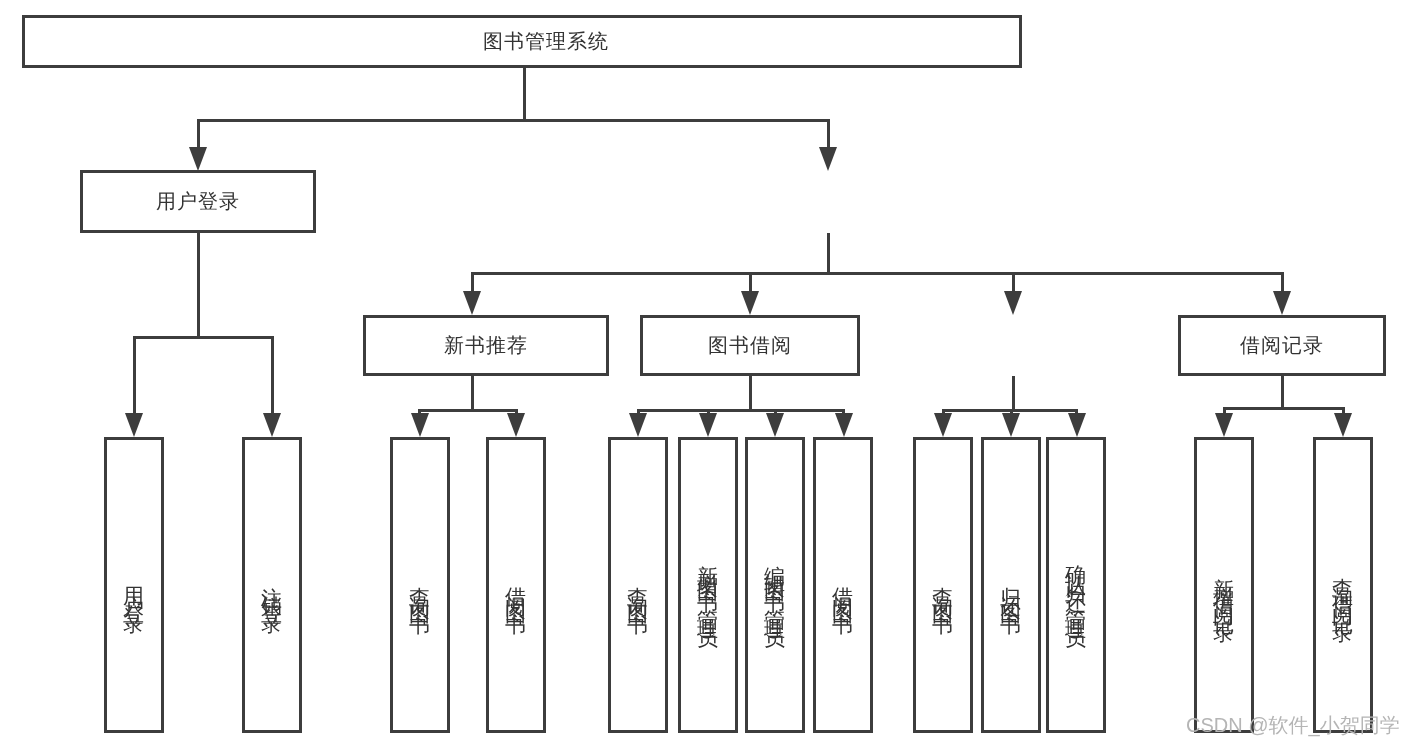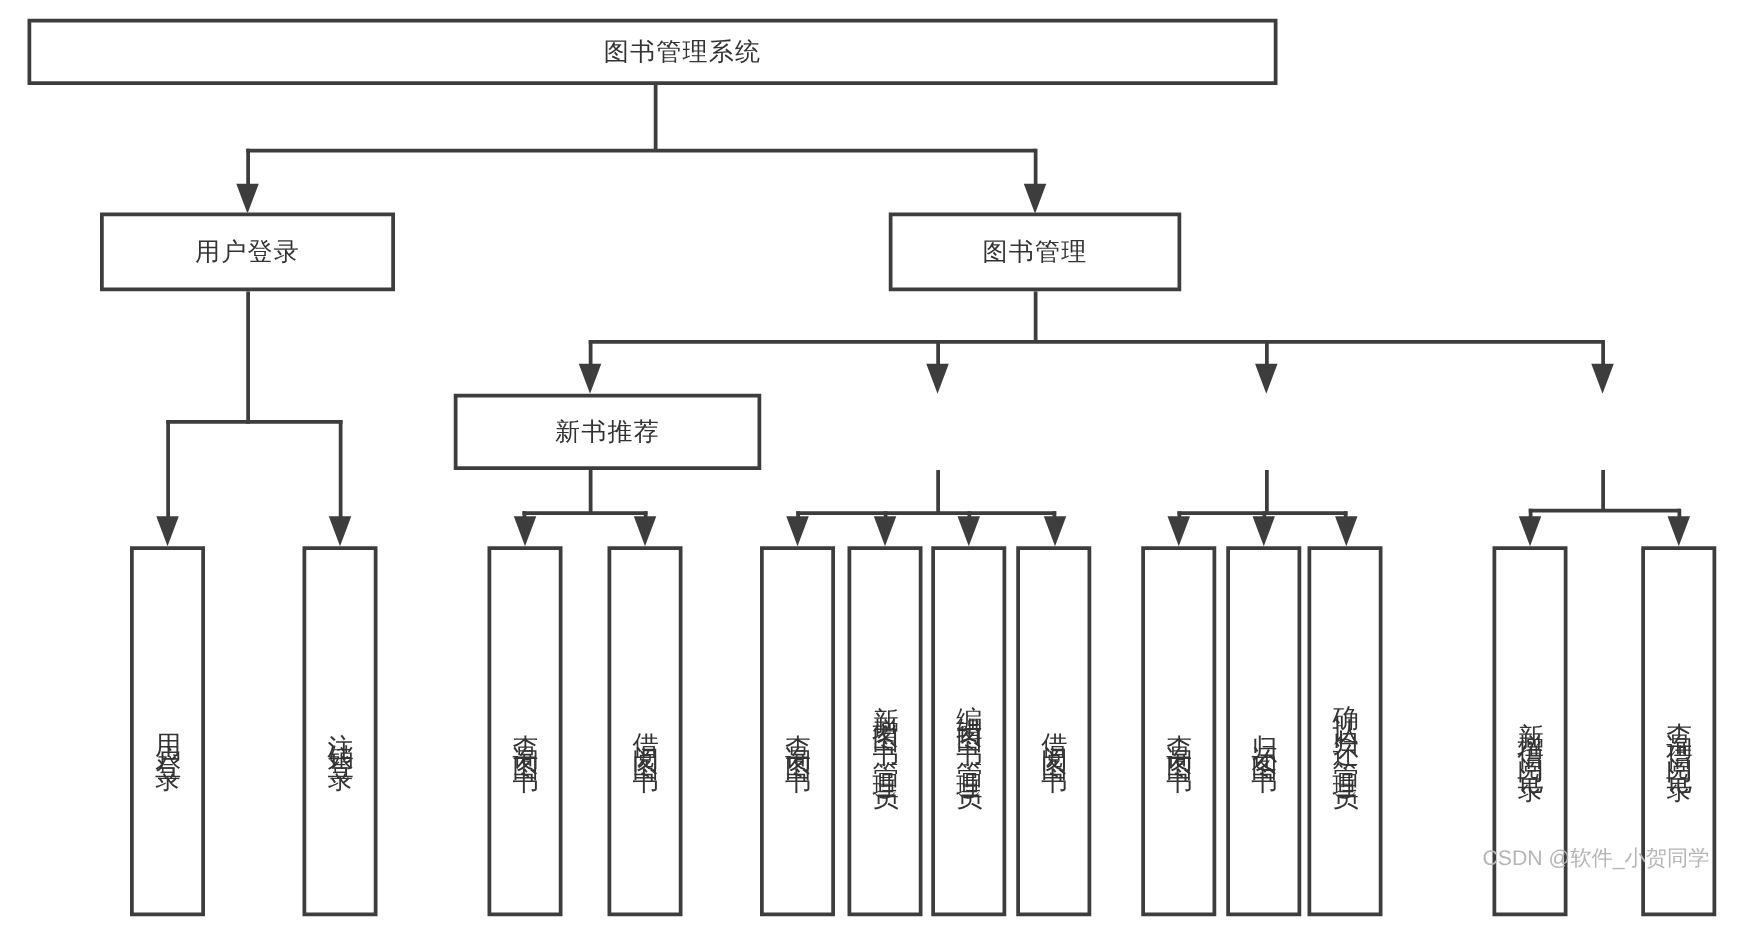--- a/index.html
+++ b/index.html
@@ -72,9 +72,6 @@
 
   <div class="box" style="left:80px; top:170px; width:236px; height:63px;">
     <span>用户登录</span>
-  </div>
-  <div class="box" style="left:711px; top:170px; width:234px; height:63px;">
-    <span>图书管理</span>
   </div>
 
   <div>

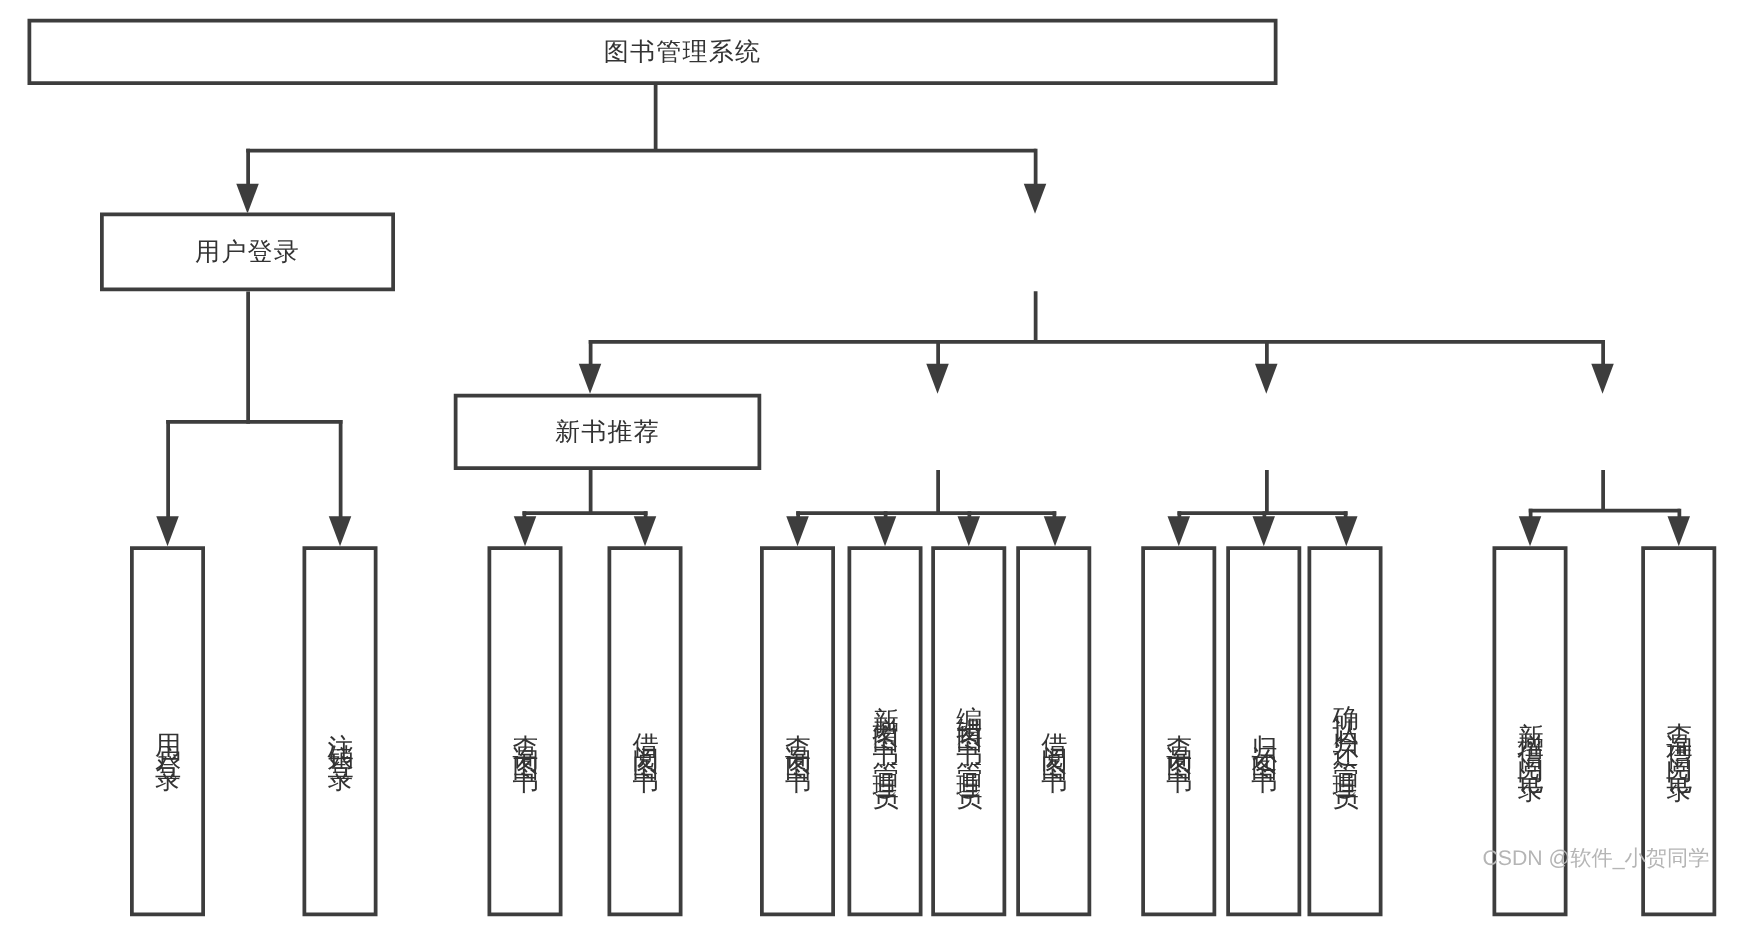--- a/index.html
+++ b/index.html
@@ -99,6 +99,9 @@
   <div class="box" style="left:363px; top:315px; width:246px; height:61px;">
     <span>新书推荐</span>
   </div>
+  <div class="box" style="left:640px; top:315px; width:220px; height:61px;">
+    <span>图书借阅</span>
+  </div>
 
   <div>
     <div class="vline" style="left:471px; top:376px; height:35px;"></div>

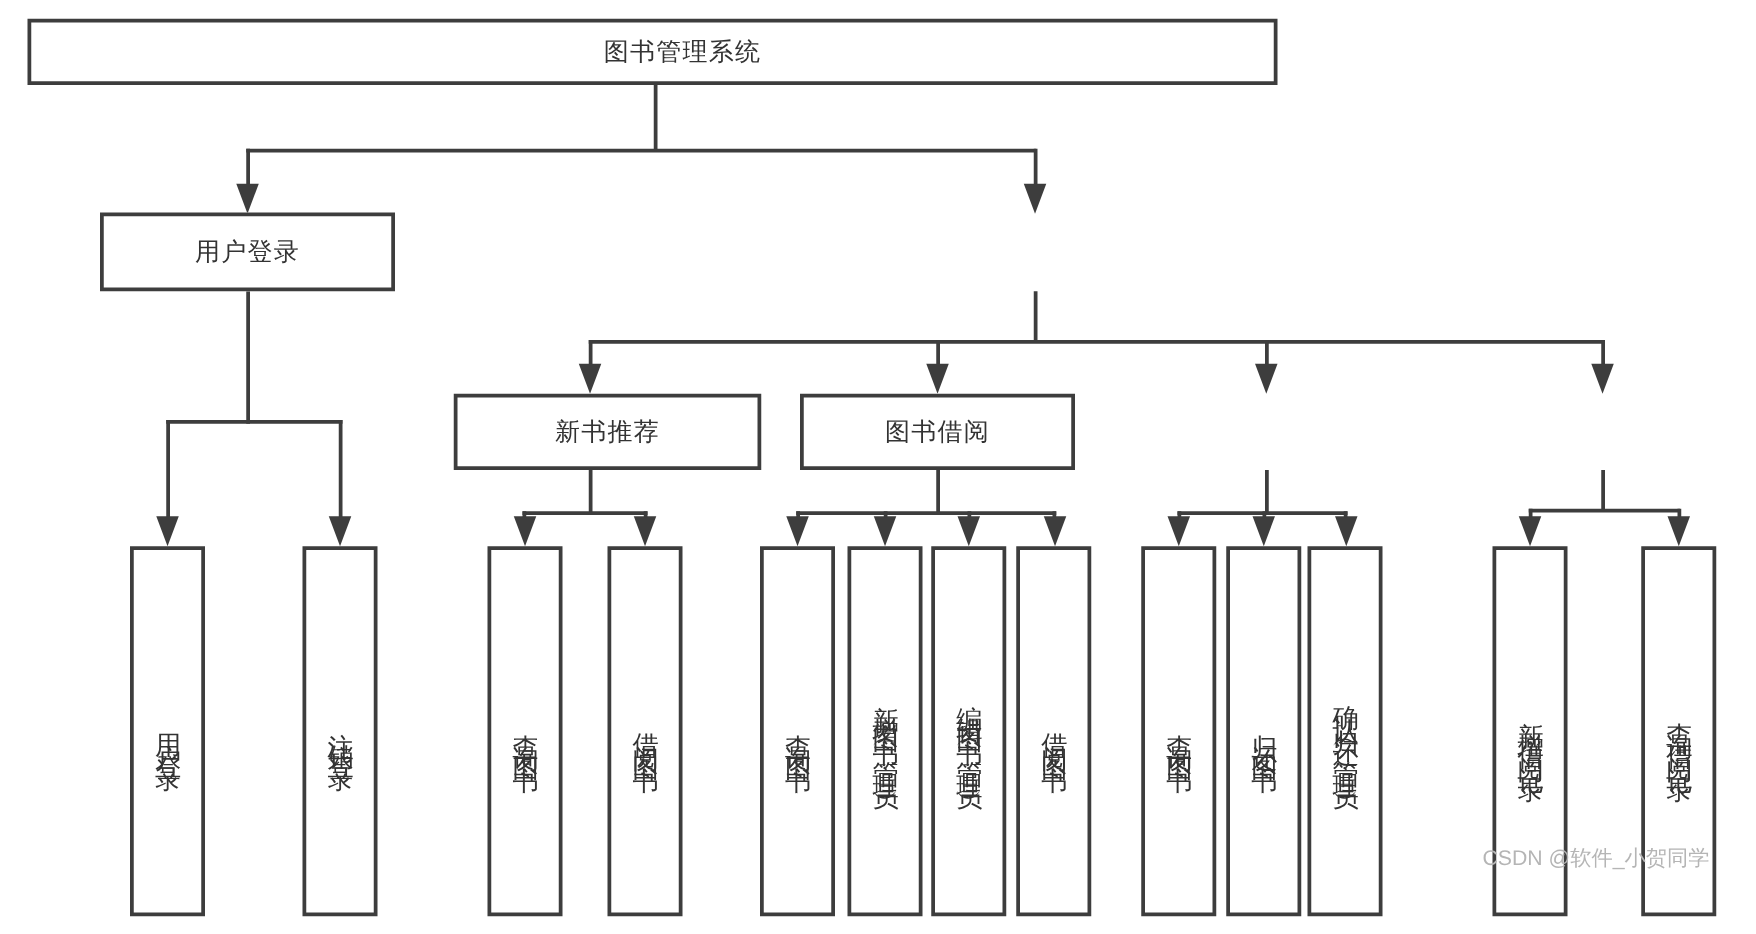--- a/index.html
+++ b/index.html
@@ -102,6 +102,9 @@
   <div class="box" style="left:640px; top:315px; width:220px; height:61px;">
     <span>图书借阅</span>
   </div>
+  <div class="box" style="left:1178px; top:315px; width:208px; height:61px;">
+    <span>借阅记录</span>
+  </div>
 
   <div>
     <div class="vline" style="left:471px; top:376px; height:35px;"></div>

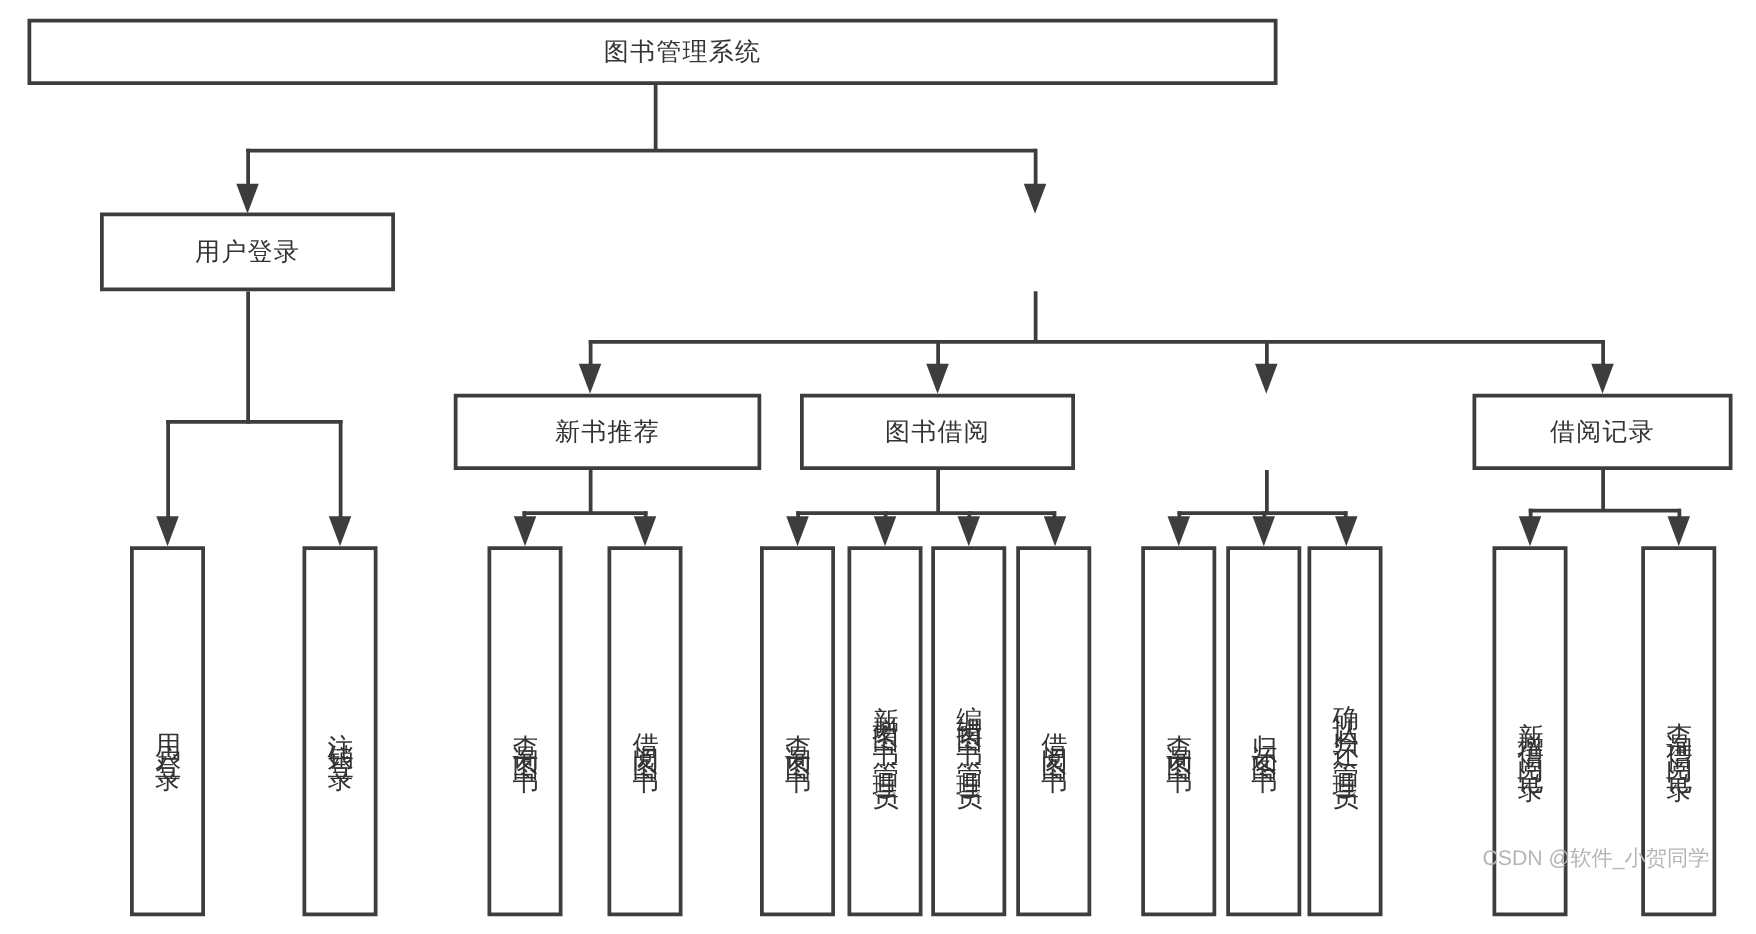--- a/index.html
+++ b/index.html
@@ -45,8 +45,8 @@
   .watermark {
     position: absolute;
     left: 1186px;
-    top: 675px;
-    font-size: 17px;
+    top: 712px;
+    font-size: 20px;
     color: #b5b5b5;
     z-index: 5;
     white-space: nowrap;

